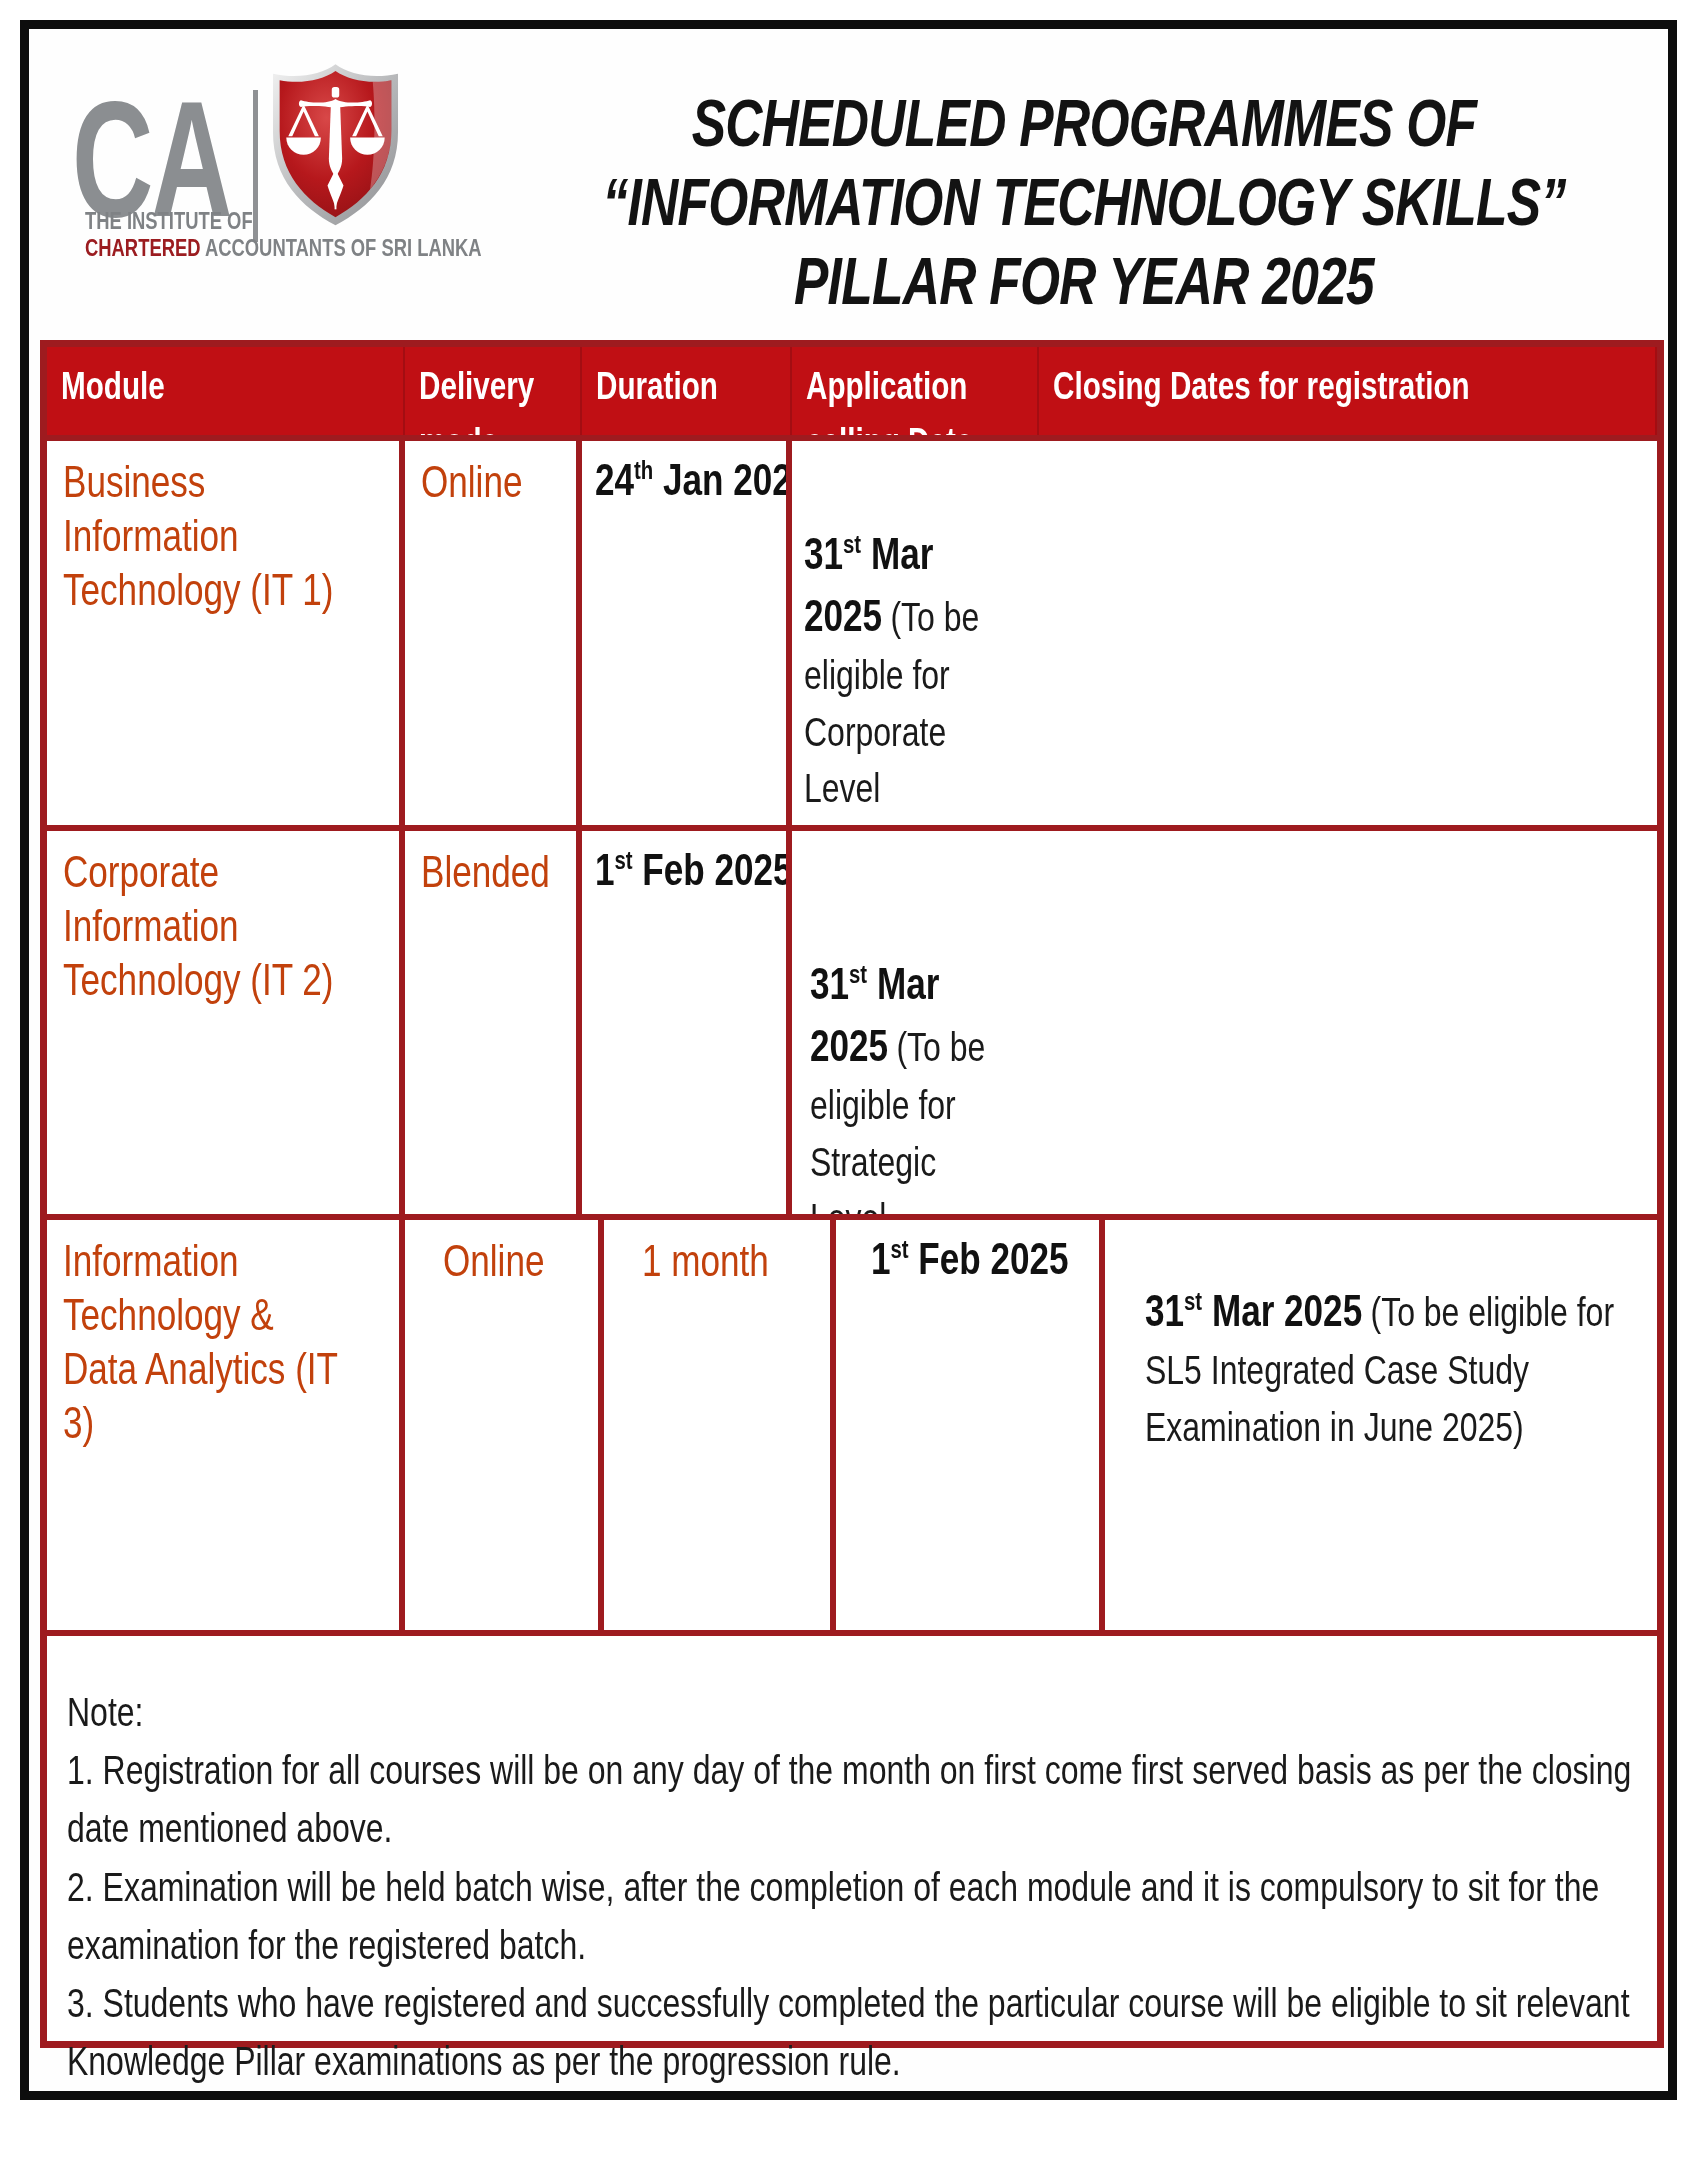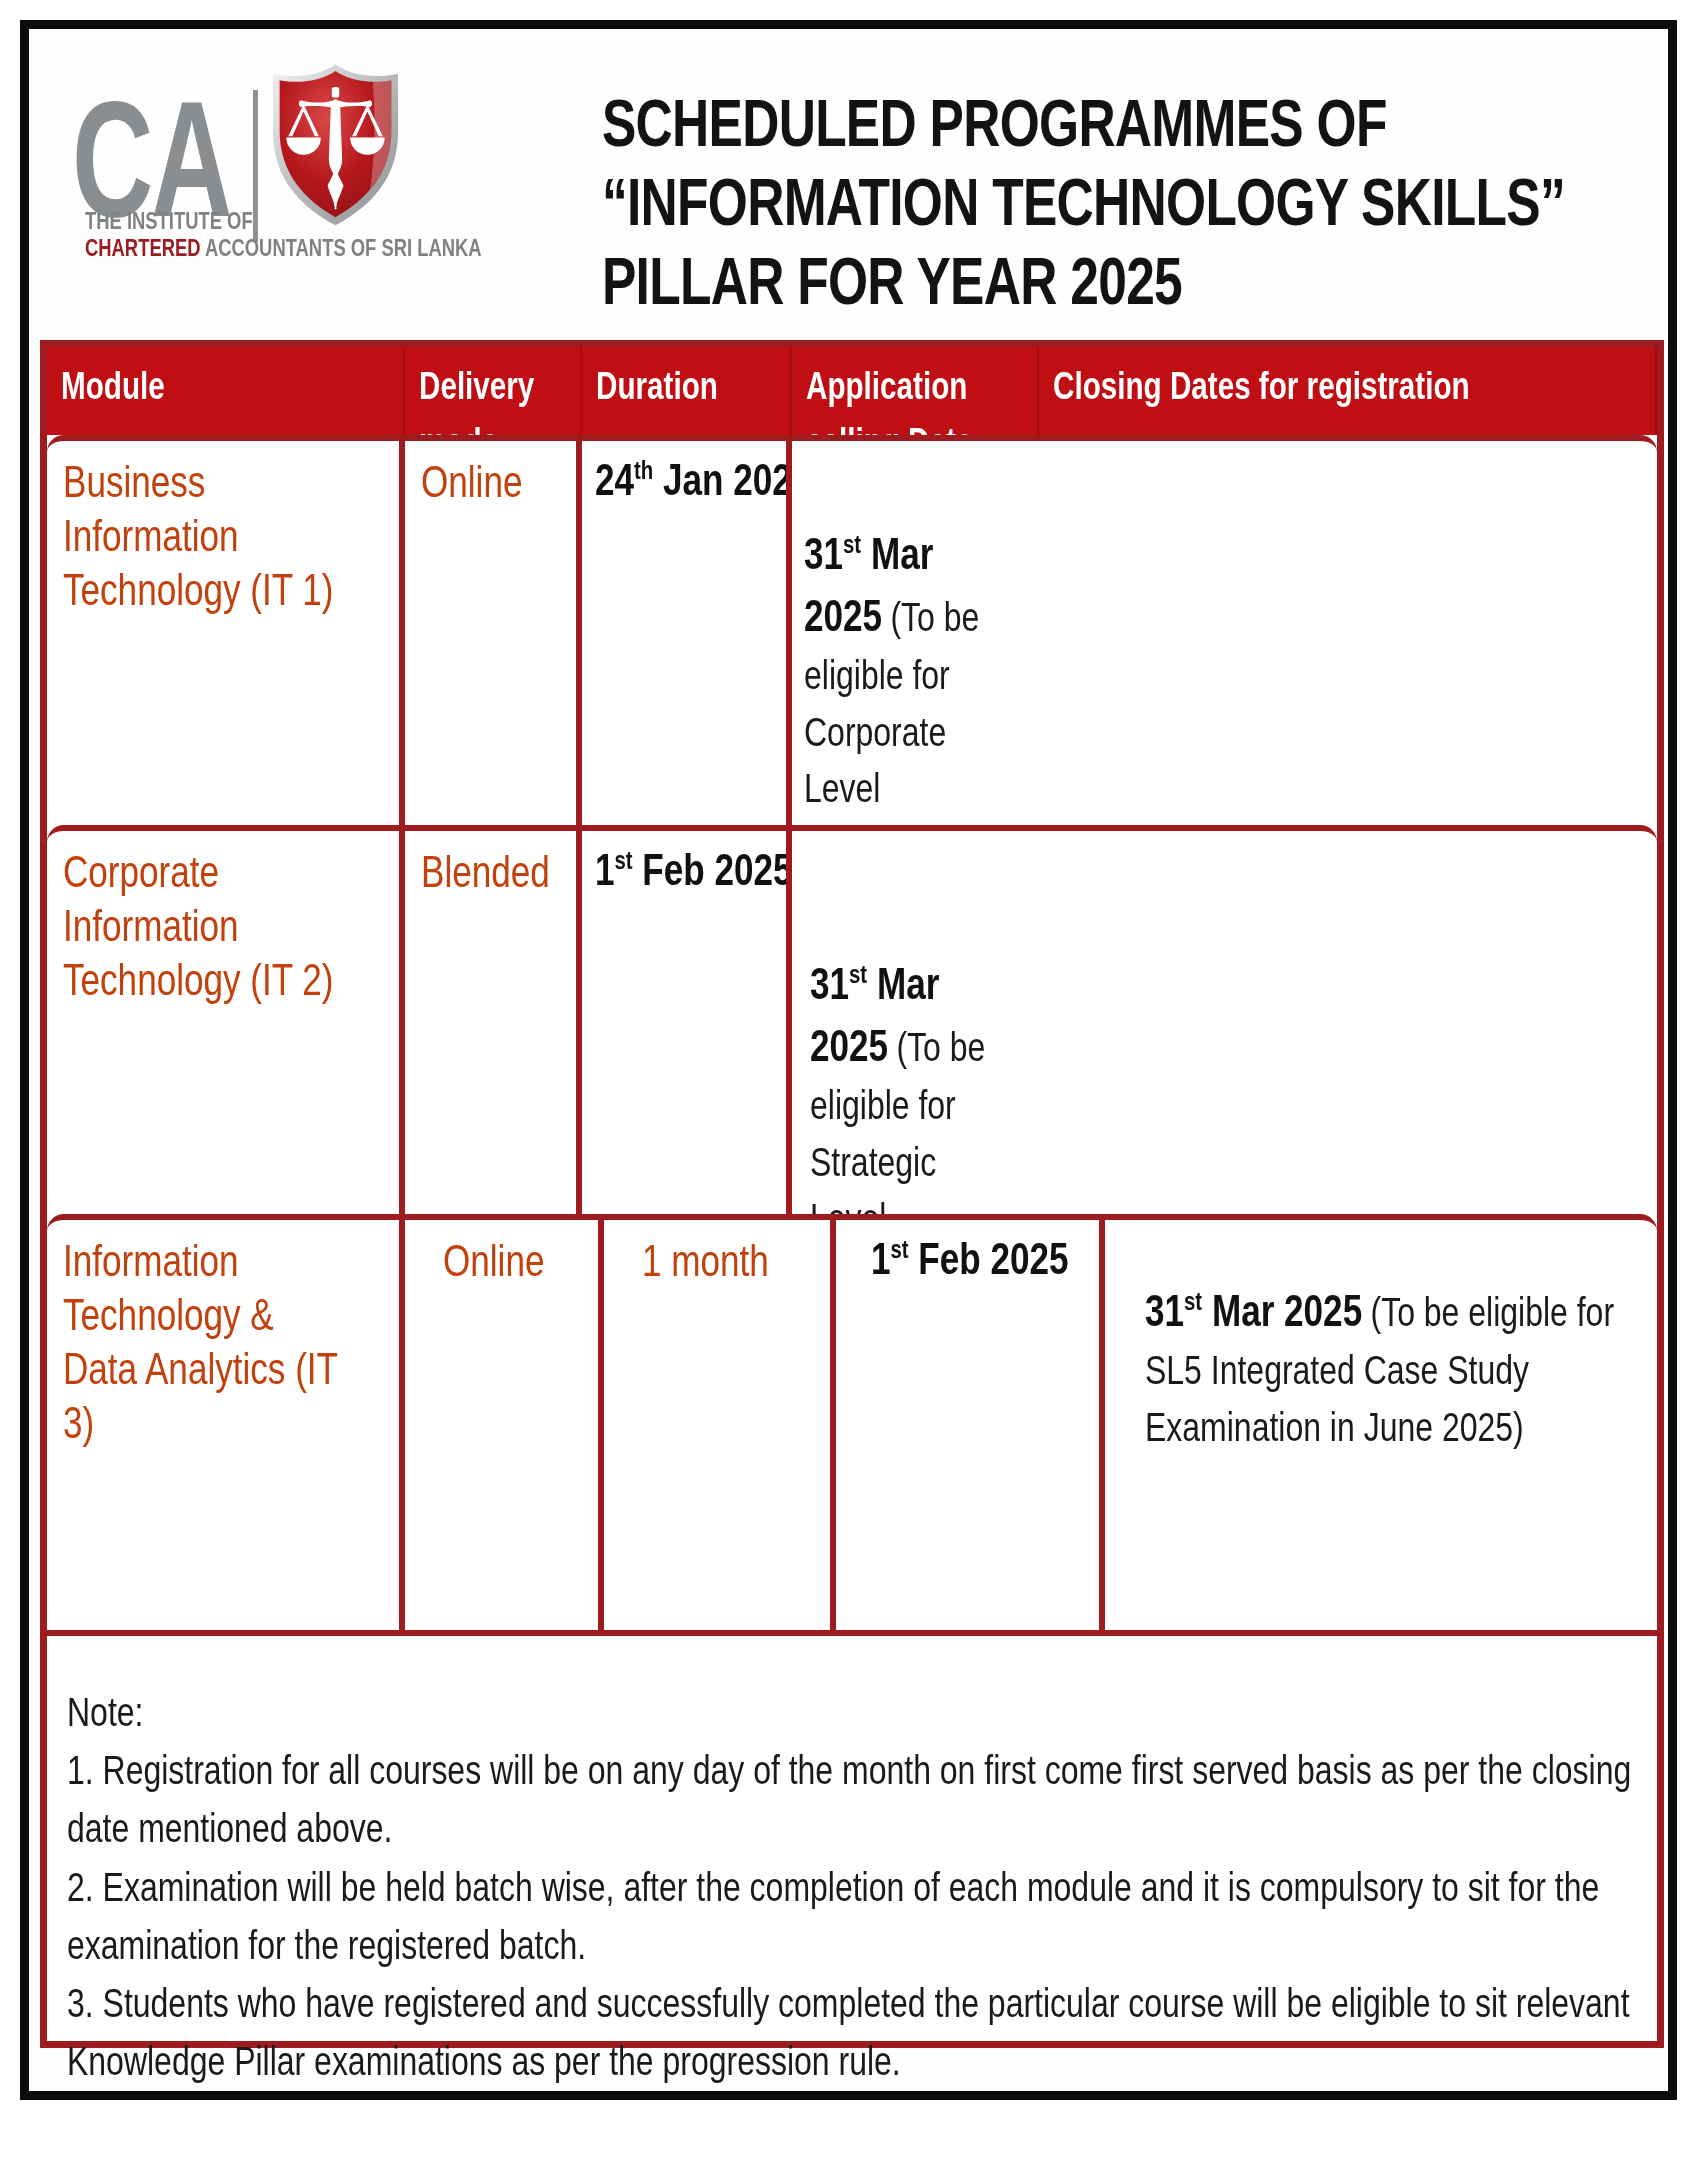--- a/index.html
+++ b/index.html
@@ -19,7 +19,7 @@
               transform:scaleX(0.8);transform-origin:0 0;white-space:nowrap;}
   .inst-line2 .accent{color:#9b1c20;}
   
-  .title{position:absolute;left:466px;top:84px;width:1236px;}
+  .title{position:absolute;left:466px;top:84px;width:1236px;text-align:center;font-style:italic;}
   .title-in{transform:scaleX(0.78);transform-origin:50% 0;}
   .title-line{font-size:66px;line-height:79px;font-weight:700;color:#131313;
               letter-spacing:-0.9px;white-space:nowrap;}

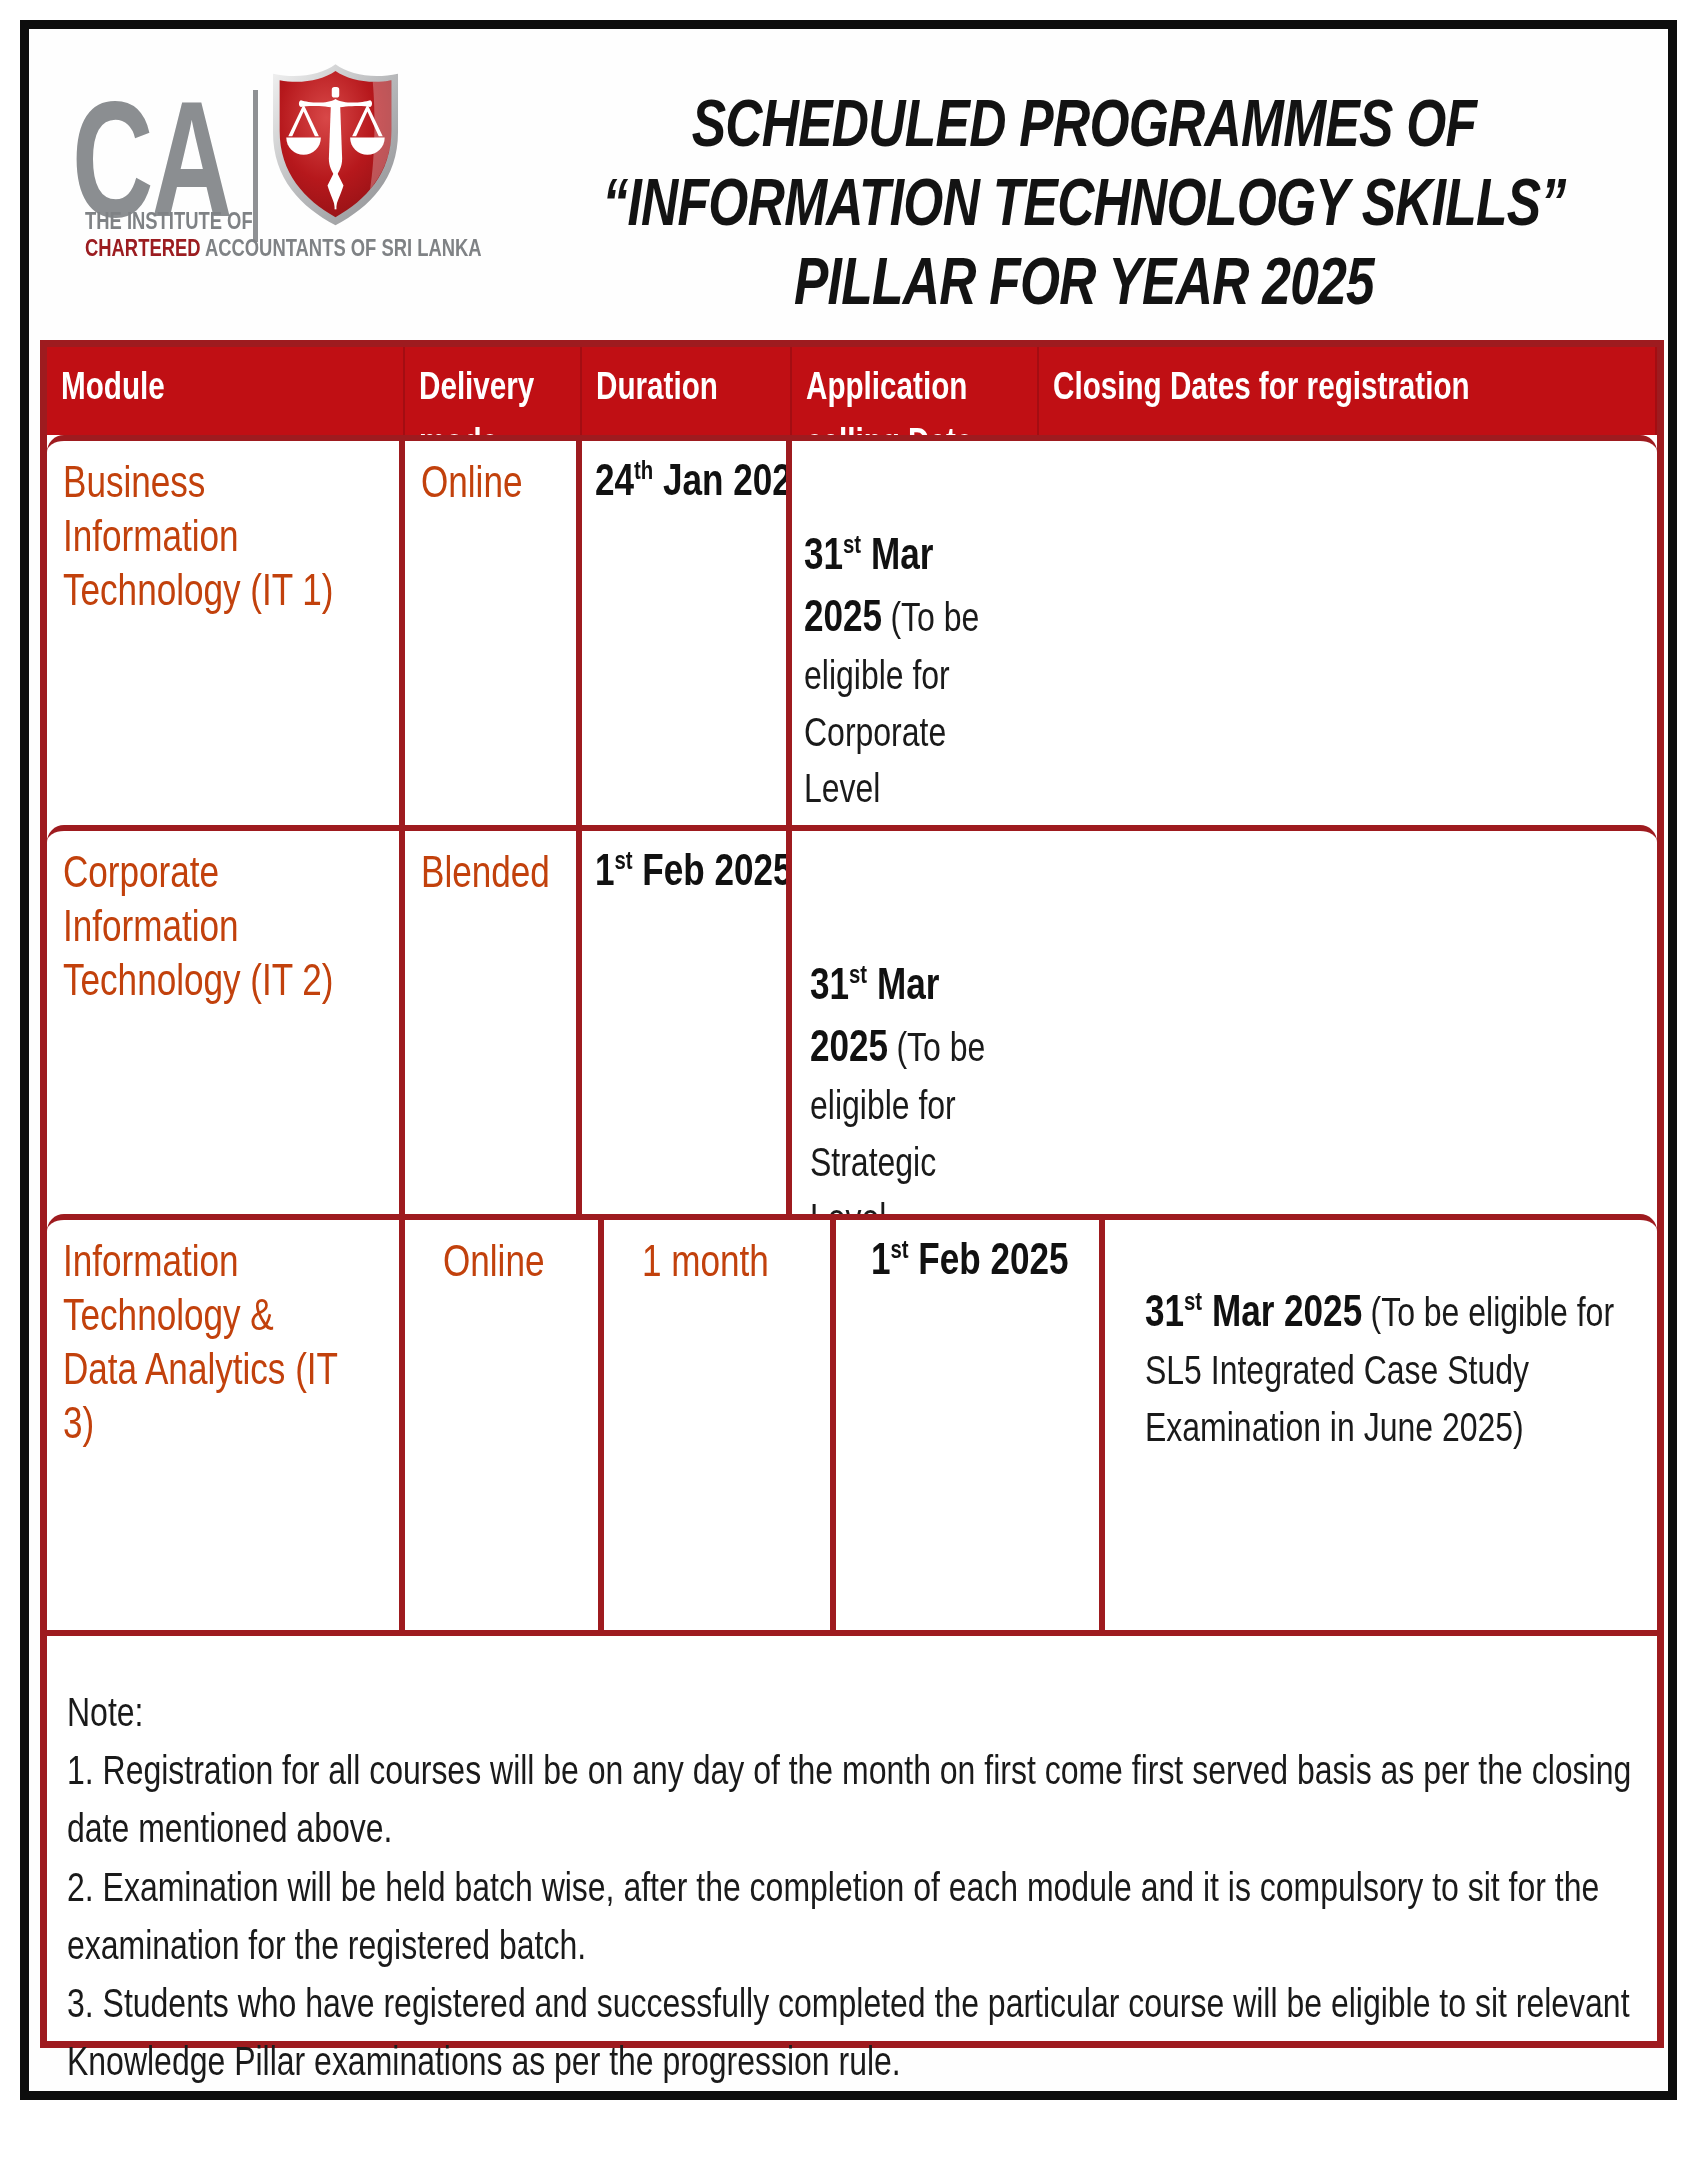--- a/index.html
+++ b/index.html
@@ -26,7 +26,7 @@
   
   .tbl{position:absolute;left:40px;top:340px;width:1624px;
        border:7.2px solid #9e1b1f;box-sizing:border-box;background:#fff;}
-  .trow{display:grid;grid-template-columns:358px 177px 210px 247px 1fr;border-radius:17px;}
+  .trow{display:grid;grid-template-columns:358px 177px 210px 247px 1fr;}
   .trow.body{border-top:6.3px solid #9e1b1f;}
   .cell{border-right:6.3px solid #9e1b1f;box-sizing:border-box;overflow:hidden;}
   .cell:last-child{border-right:none;}

